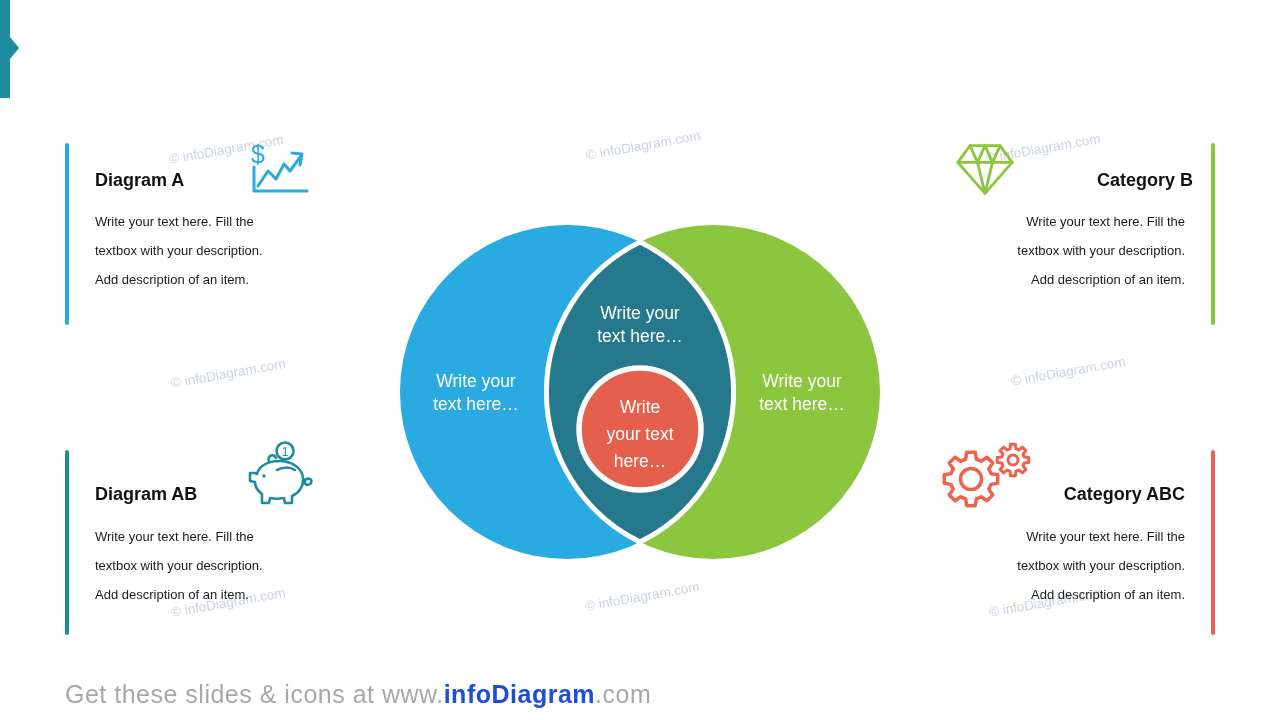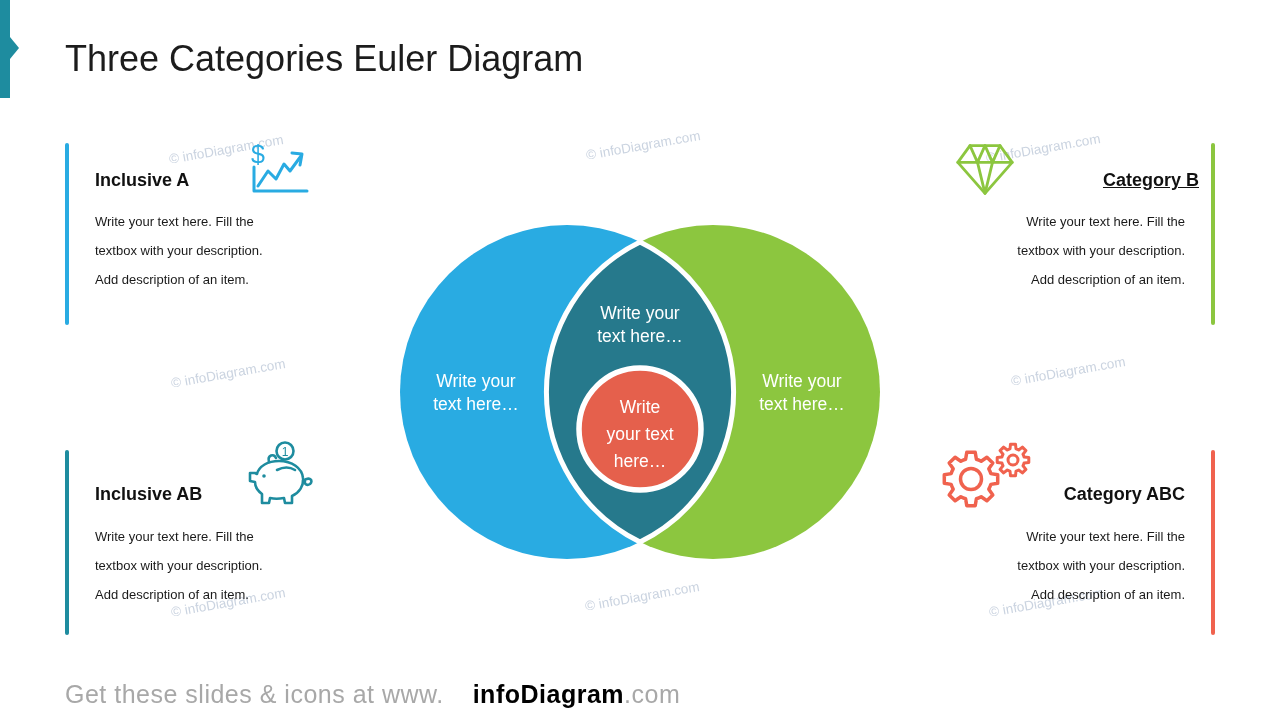--- a/index.html
+++ b/index.html
@@ -72,7 +72,6 @@
   <div class="accent-bar"></div>
   <div class="accent-arrow"></div>
 
-  <h1 class="title">Three Categories Euler Diagram</h1>
 
   <div class="wm" style="left:168px;top:152px">© infoDiagram.com</div>
   <div class="wm" style="left:585px;top:148px">© infoDiagram.com</div>

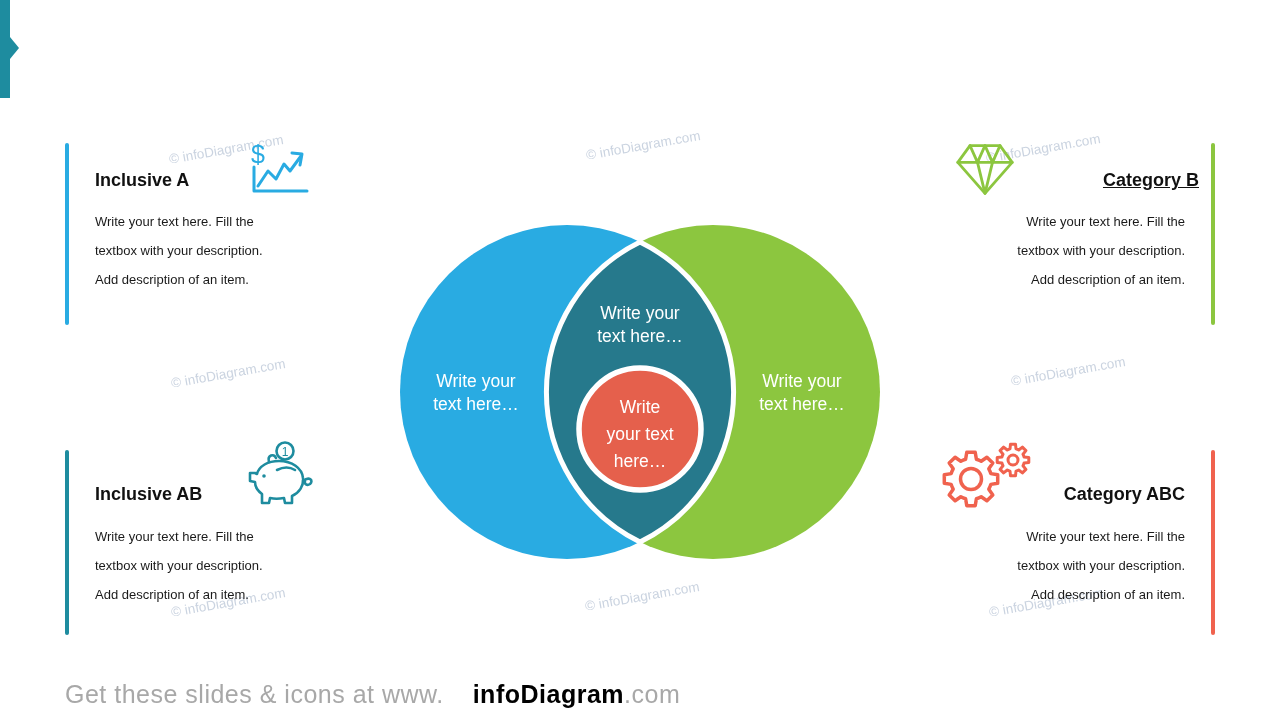--- a/index.html
+++ b/index.html
@@ -84,7 +84,7 @@
 
   <section class="cat cat-a">
     <div class="vbar left vbar-blue"></div>
-    <h2 class="cat-title">Inclusive A</h2>
+    <h2 class="cat-title">Diagram A</h2>
     <svg class="cat-icon icon-a" width="66" height="56" viewBox="0 0 66 56">
       <text x="6" y="24" font-size="25" fill="#29abe2" font-family="Liberation Sans, sans-serif">$</text>
       <polyline class="icon-stroke stk-blue" stroke-width="3" points="9,28 9,52 62,52"></polyline>

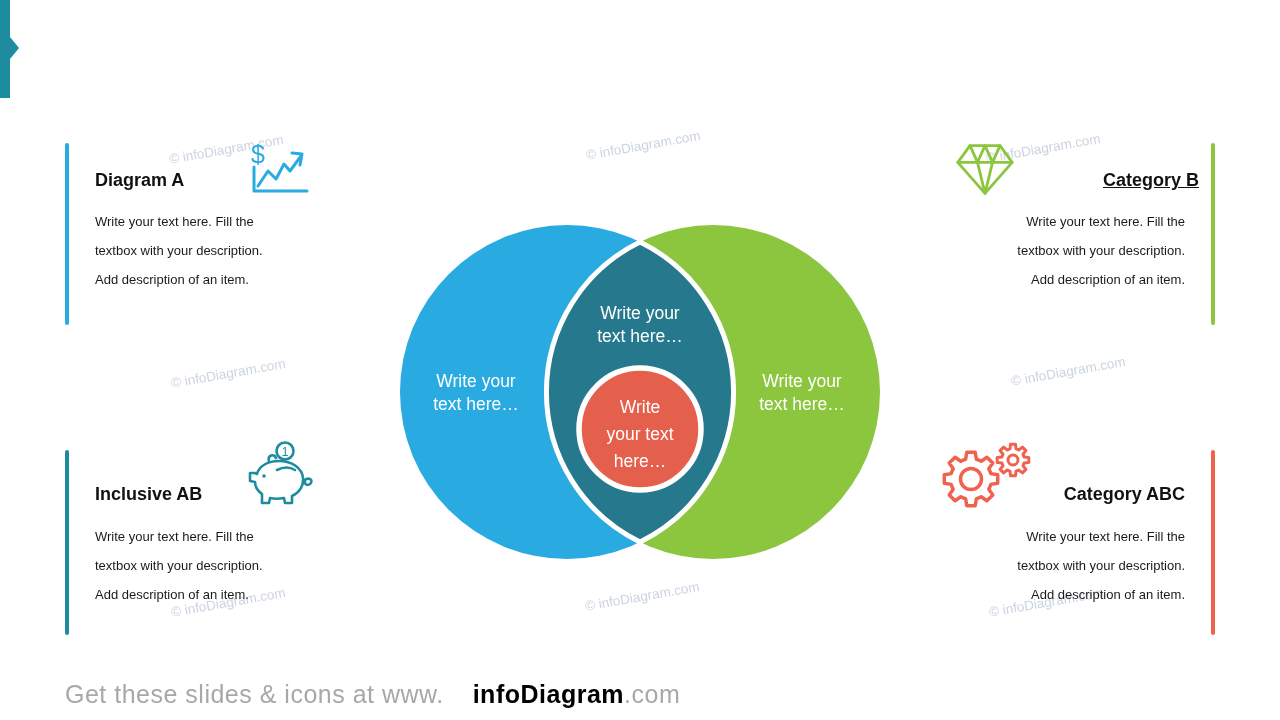--- a/index.html
+++ b/index.html
@@ -27,7 +27,7 @@
   .vbar-teal{background:#1e8c9f;} .vbar-coral{background:#f0624e;}
   .cat-title{position:absolute;margin:0;font-size:18px;font-weight:700;color:#111;white-space:nowrap;}
   .cat-a .cat-title{left:30px;top:27px;}
-  .cat-b .cat-title{right:16px;top:27px;text-align:left;text-decoration:underline;}
+  .cat-b .cat-title{right:22px;top:27px;text-align:left;}
   .cat-ab .cat-title{left:30px;top:34px;}
   .cat-abc .cat-title{right:30px;top:34px;text-align:right;}
   .cat-body{position:absolute;margin:0;font-size:13px;line-height:29px;color:#1a1a1a;white-space:nowrap;}

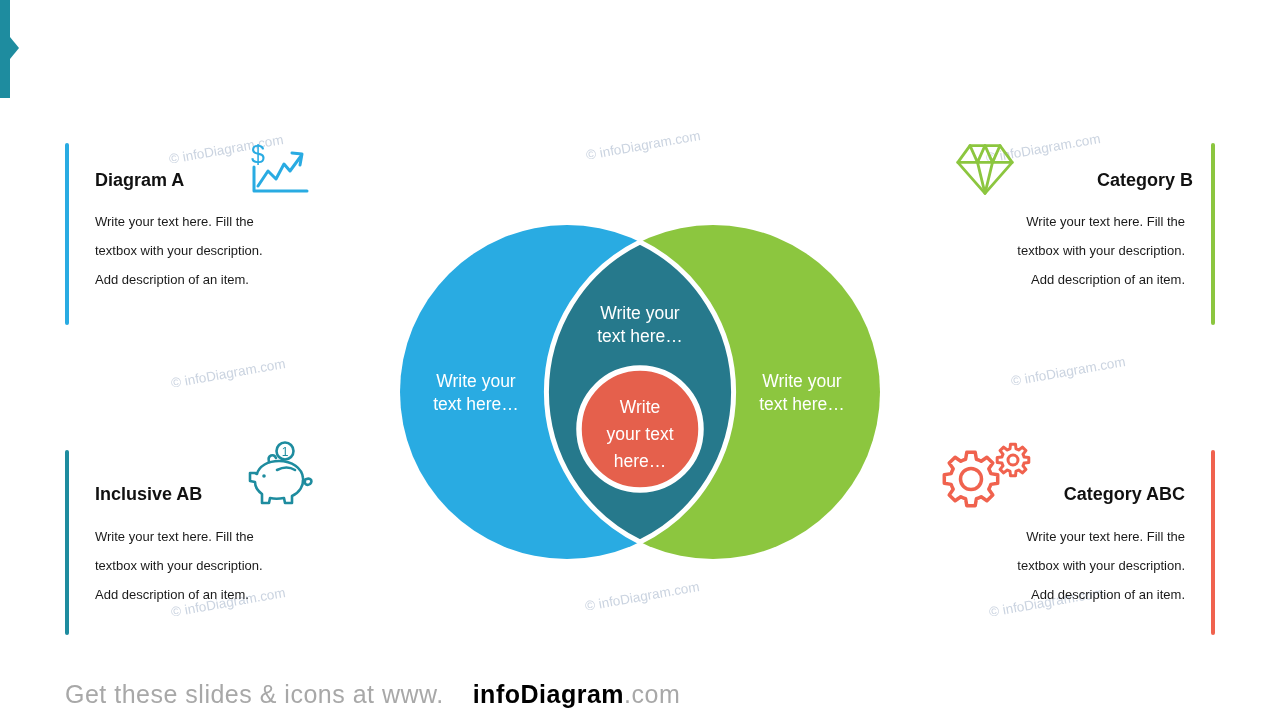--- a/index.html
+++ b/index.html
@@ -118,7 +118,7 @@
 
   <section class="cat cat-ab">
     <div class="vbar left vbar-teal"></div>
-    <h2 class="cat-title">Inclusive AB</h2>
+    <h2 class="cat-title">Diagram AB</h2>
     <svg class="cat-icon icon-ab" width="76" height="72" viewBox="0 0 76 72">
       <g class="icon-stroke stk-teal" stroke-width="2.6">
         <circle cx="42" cy="12" r="8.5"></circle>

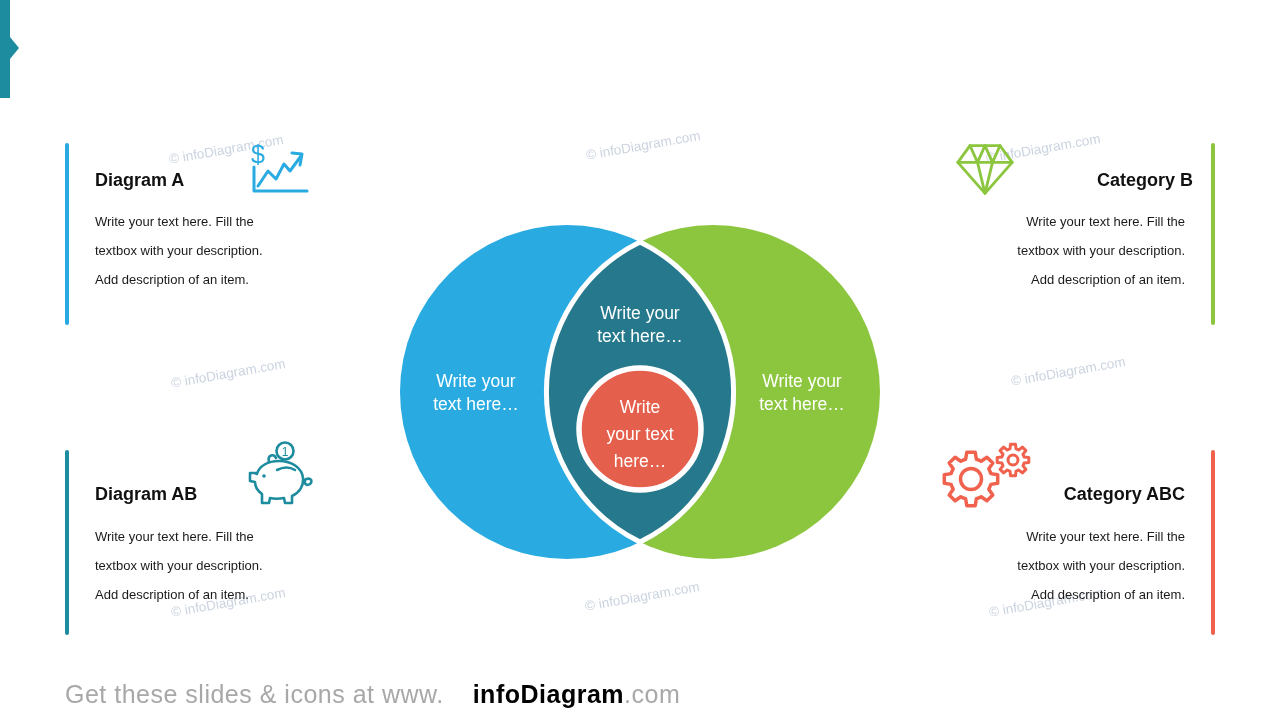--- a/index.html
+++ b/index.html
@@ -57,7 +57,7 @@
   
   .footer{position:absolute;left:65px;top:680px;font-size:25px;color:#a8a8a8;
           letter-spacing:.5px;z-index:2;white-space:nowrap;}
-  .footer .brand{font-weight:700;color:#000000;margin-left:29px;}
+  .footer .brand{font-weight:700;color:#1d4ed8;}
 
   
   .stk-blue{stroke:#29abe2;} .stk-green{stroke:#8cc63f;}

